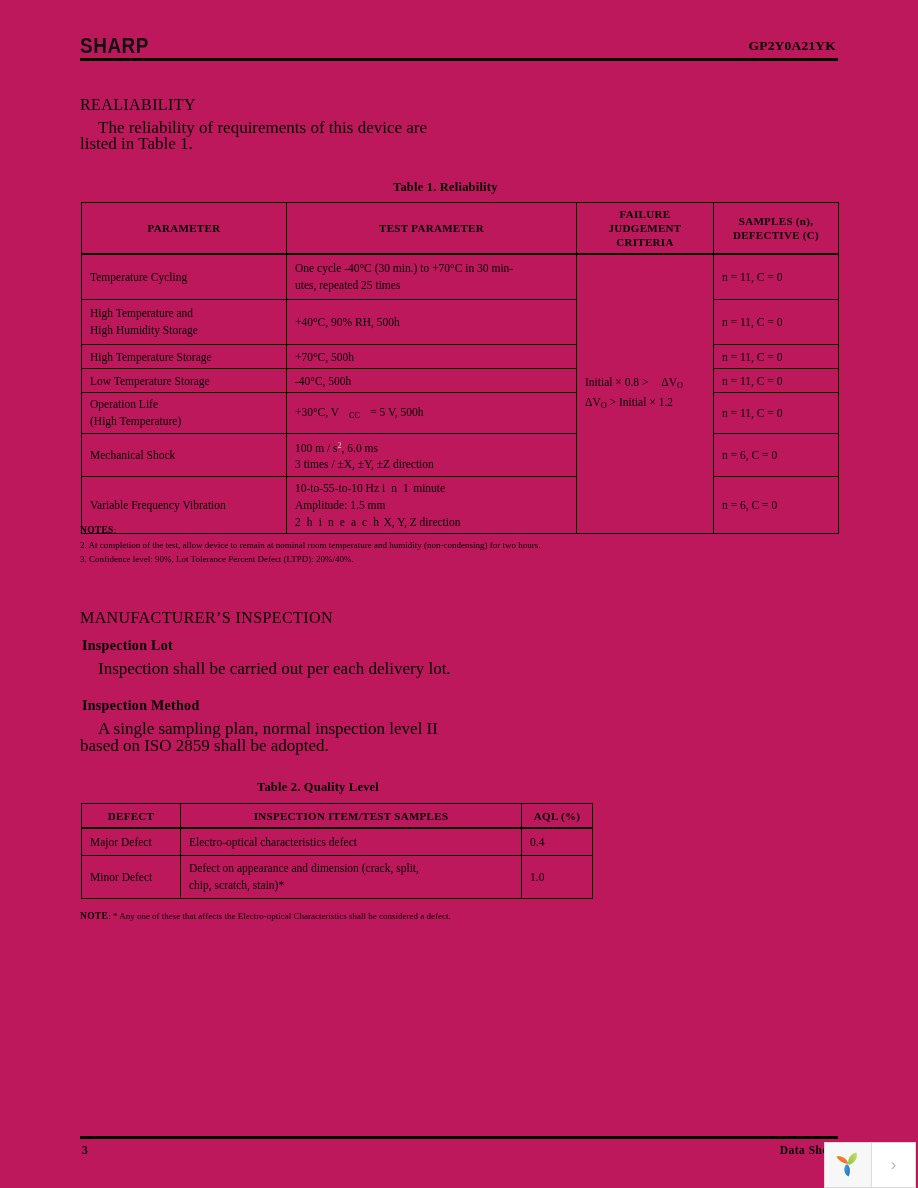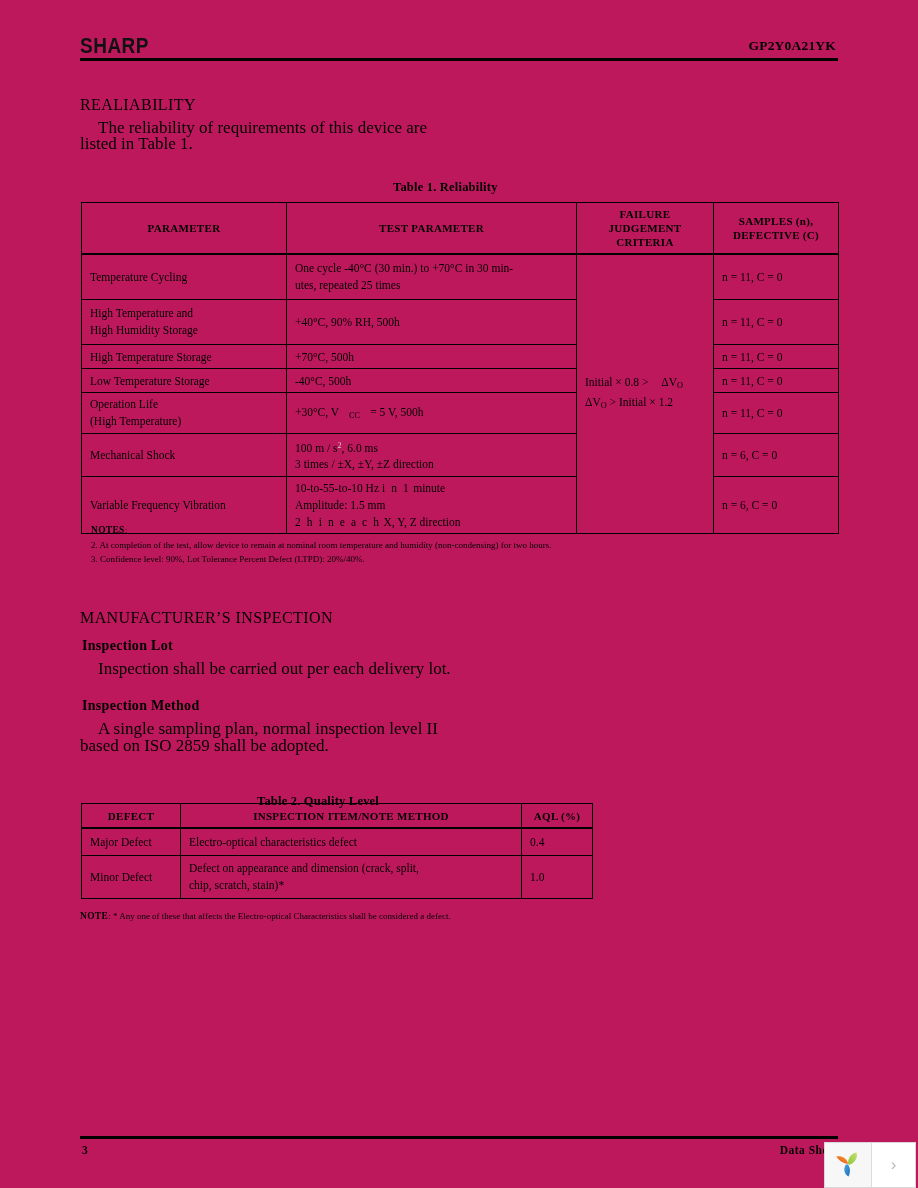--- a/index.html
+++ b/index.html
@@ -305,7 +305,7 @@
   </tbody>
     </table>
 
-  <div class="notes" style="left:91px; top:523px;">
+  <div class="notes" style="left:80px; top:523px;">
     <div><b>NOTES</b>:</div>
     <div>2. At completion of the test, allow device to remain at nominal room temperature and humidity (non-condensing) for two hours.</div>
     <div>3. Confidence level: 90%, Lot Tolerance Percent Defect (LTPD): 20%/40%.</div>

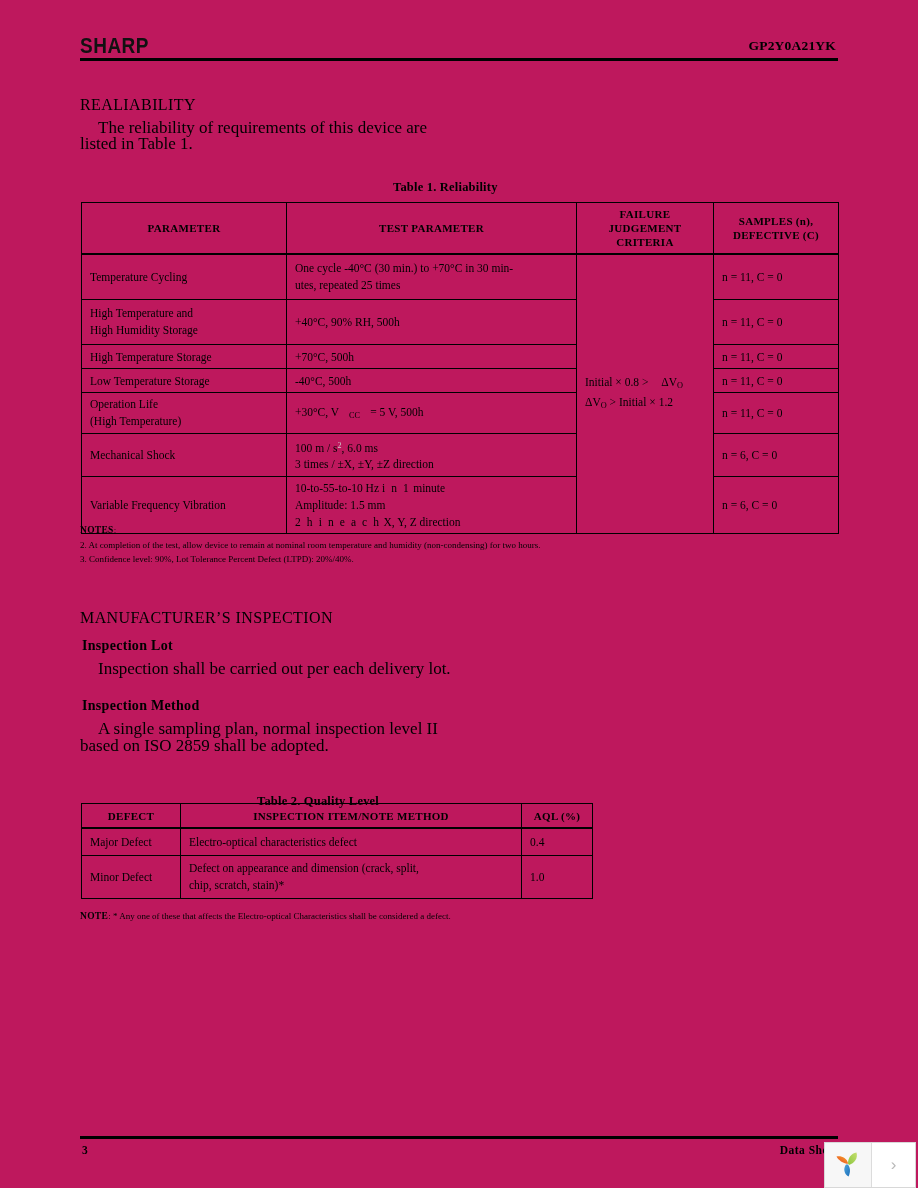--- a/index.html
+++ b/index.html
@@ -320,7 +320,7 @@
   <div class="para" style="left:98px; top:719px;">A single sampling plan, normal inspection level II</div>
   <div class="para" style="left:80px; top:736px;">based on ISO 2859 shall be adopted.</div>
 
-  <div class="tbl-caption" style="left:257px; top:780px;margin-top:14px;">Table 2. Quality Level</div>
+  <div class="tbl-caption" style="left:257px; top:780px;">Table 2. Quality Level</div>
 
   <table class="tbl" style="left:81px; top:803px; width:511px;">
     <colgroup>

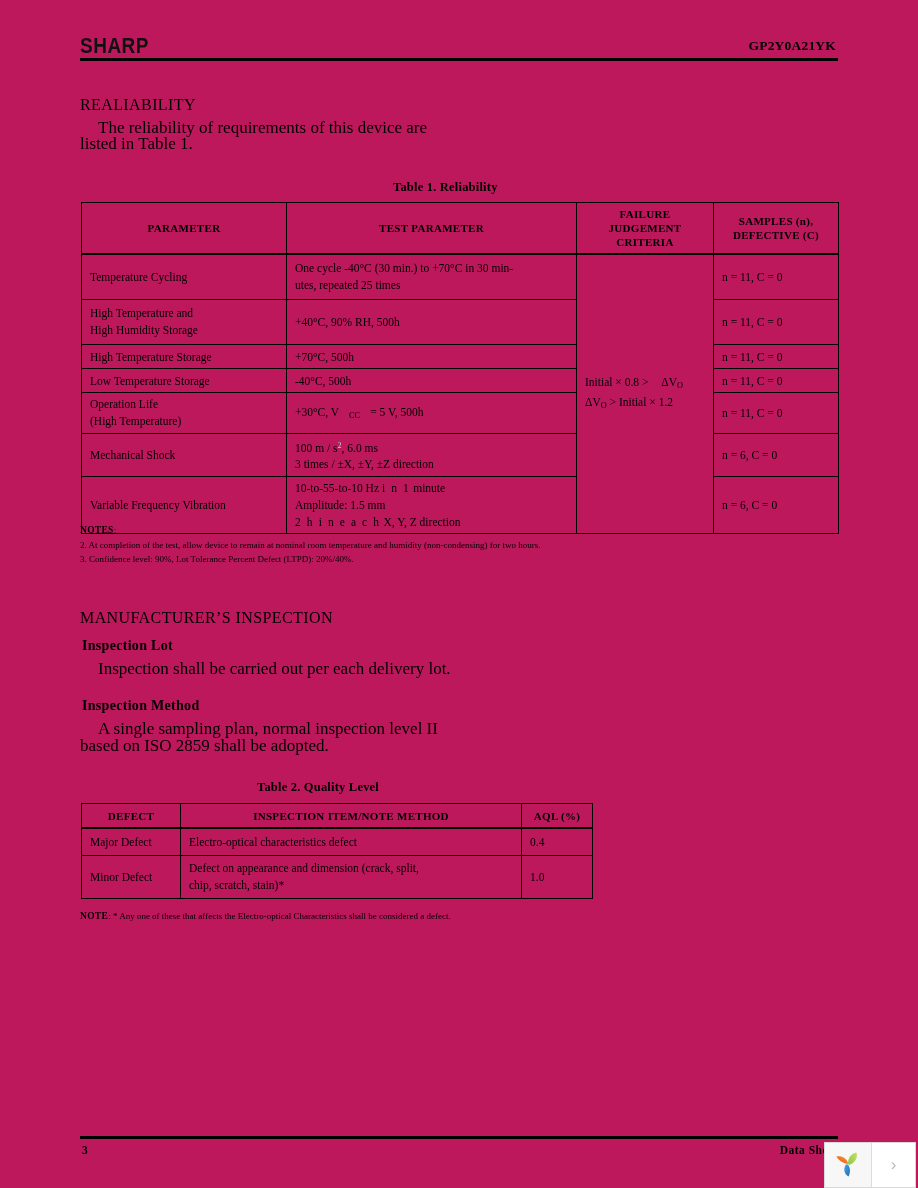--- a/index.html
+++ b/index.html
@@ -331,7 +331,7 @@
     <tbody>
         <tr class="t1-head">
       <th style="height:23px;">DEFECT</th>
-      <th>INSPECTION ITEM/NOTE METHOD</th>
+      <th>INSPECTION ITEM/TEST SAMPLES</th>
       <th>AQL (%)</th>
     </tr>
     <tr>

